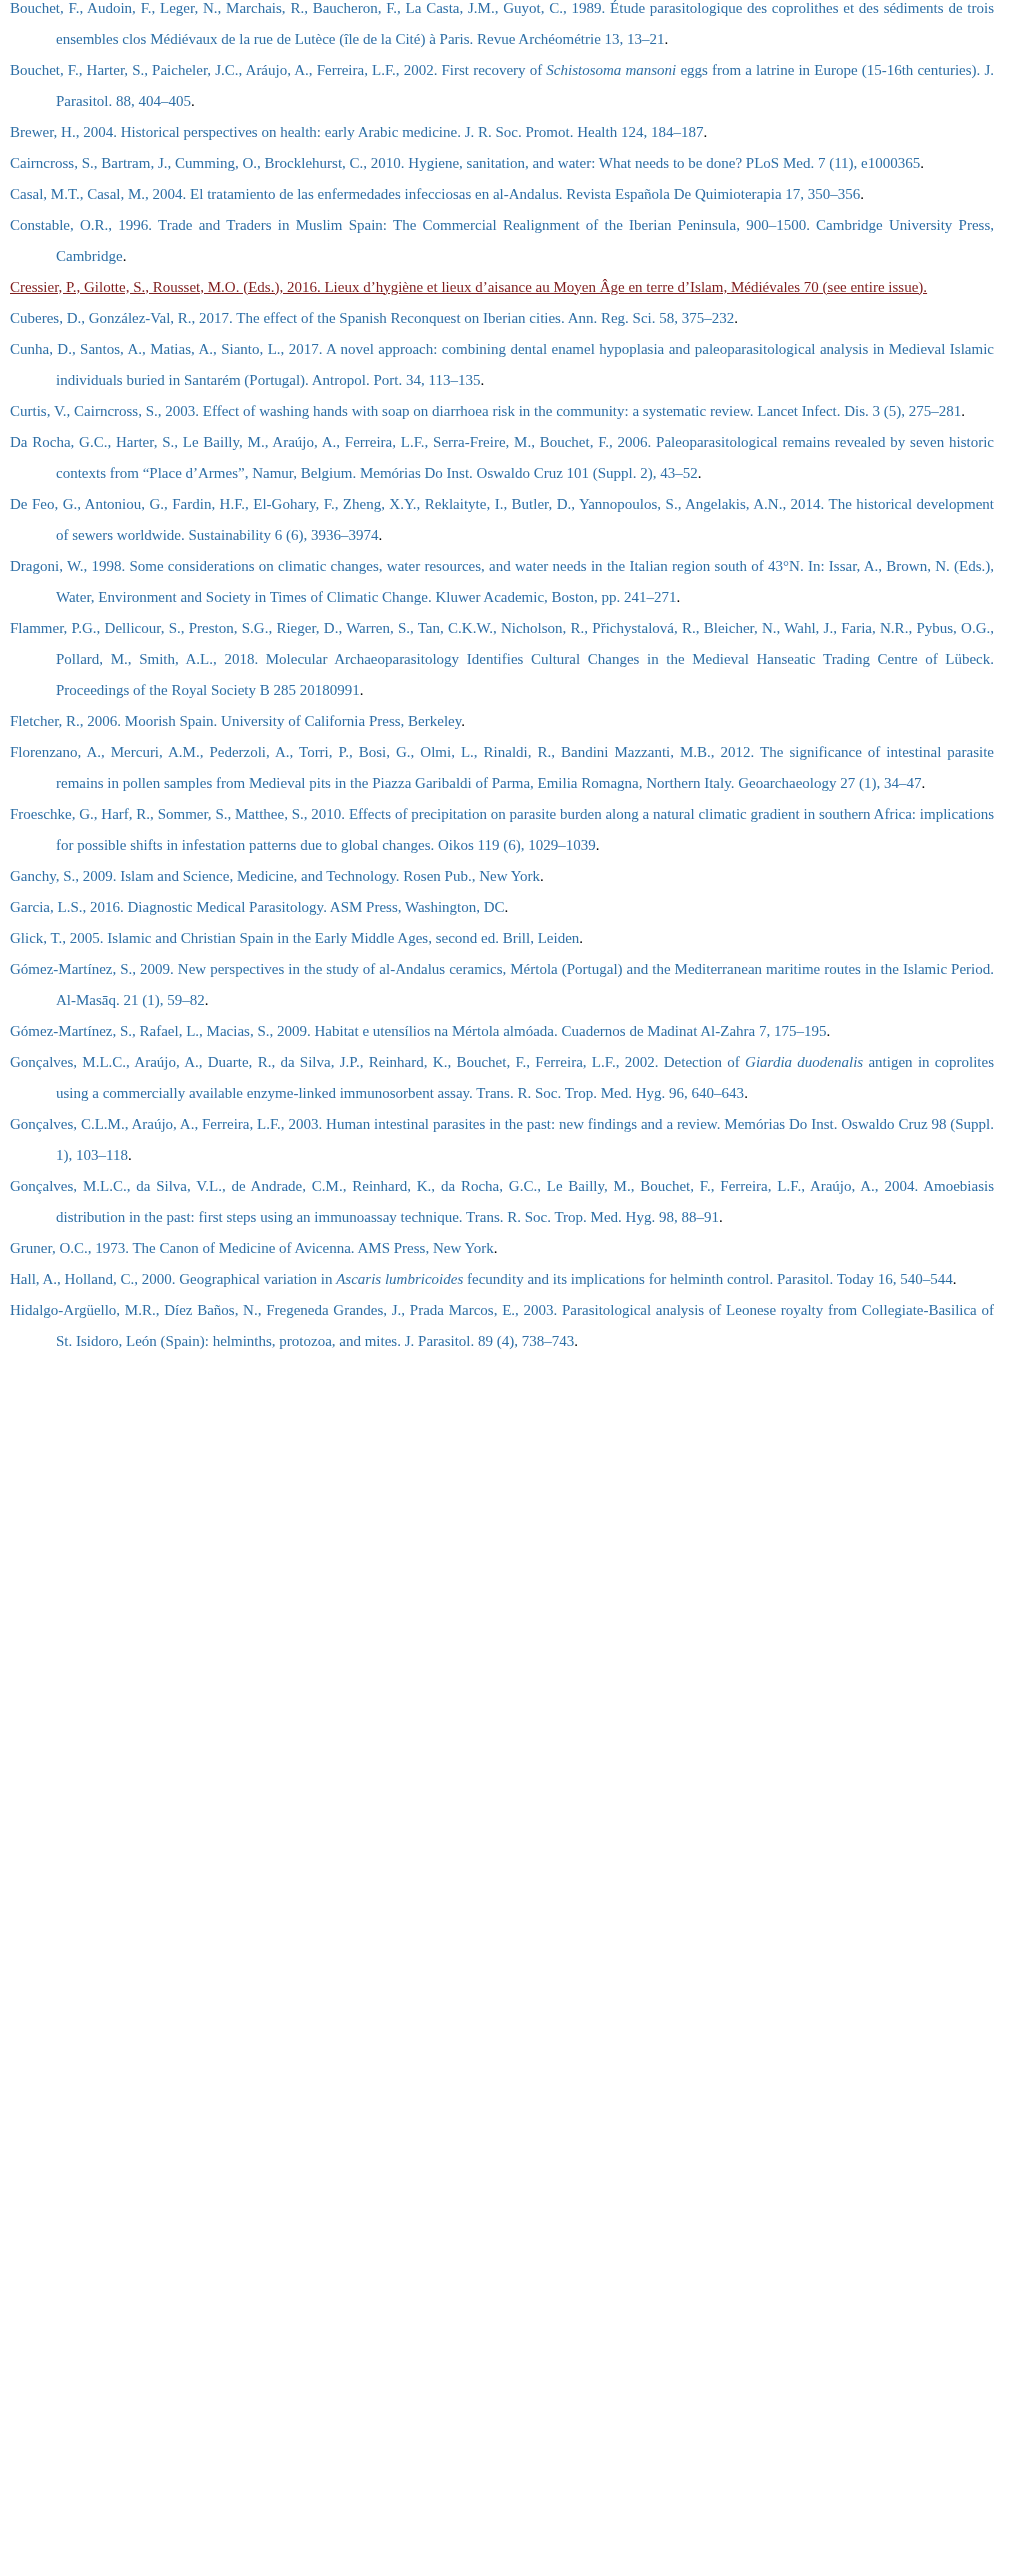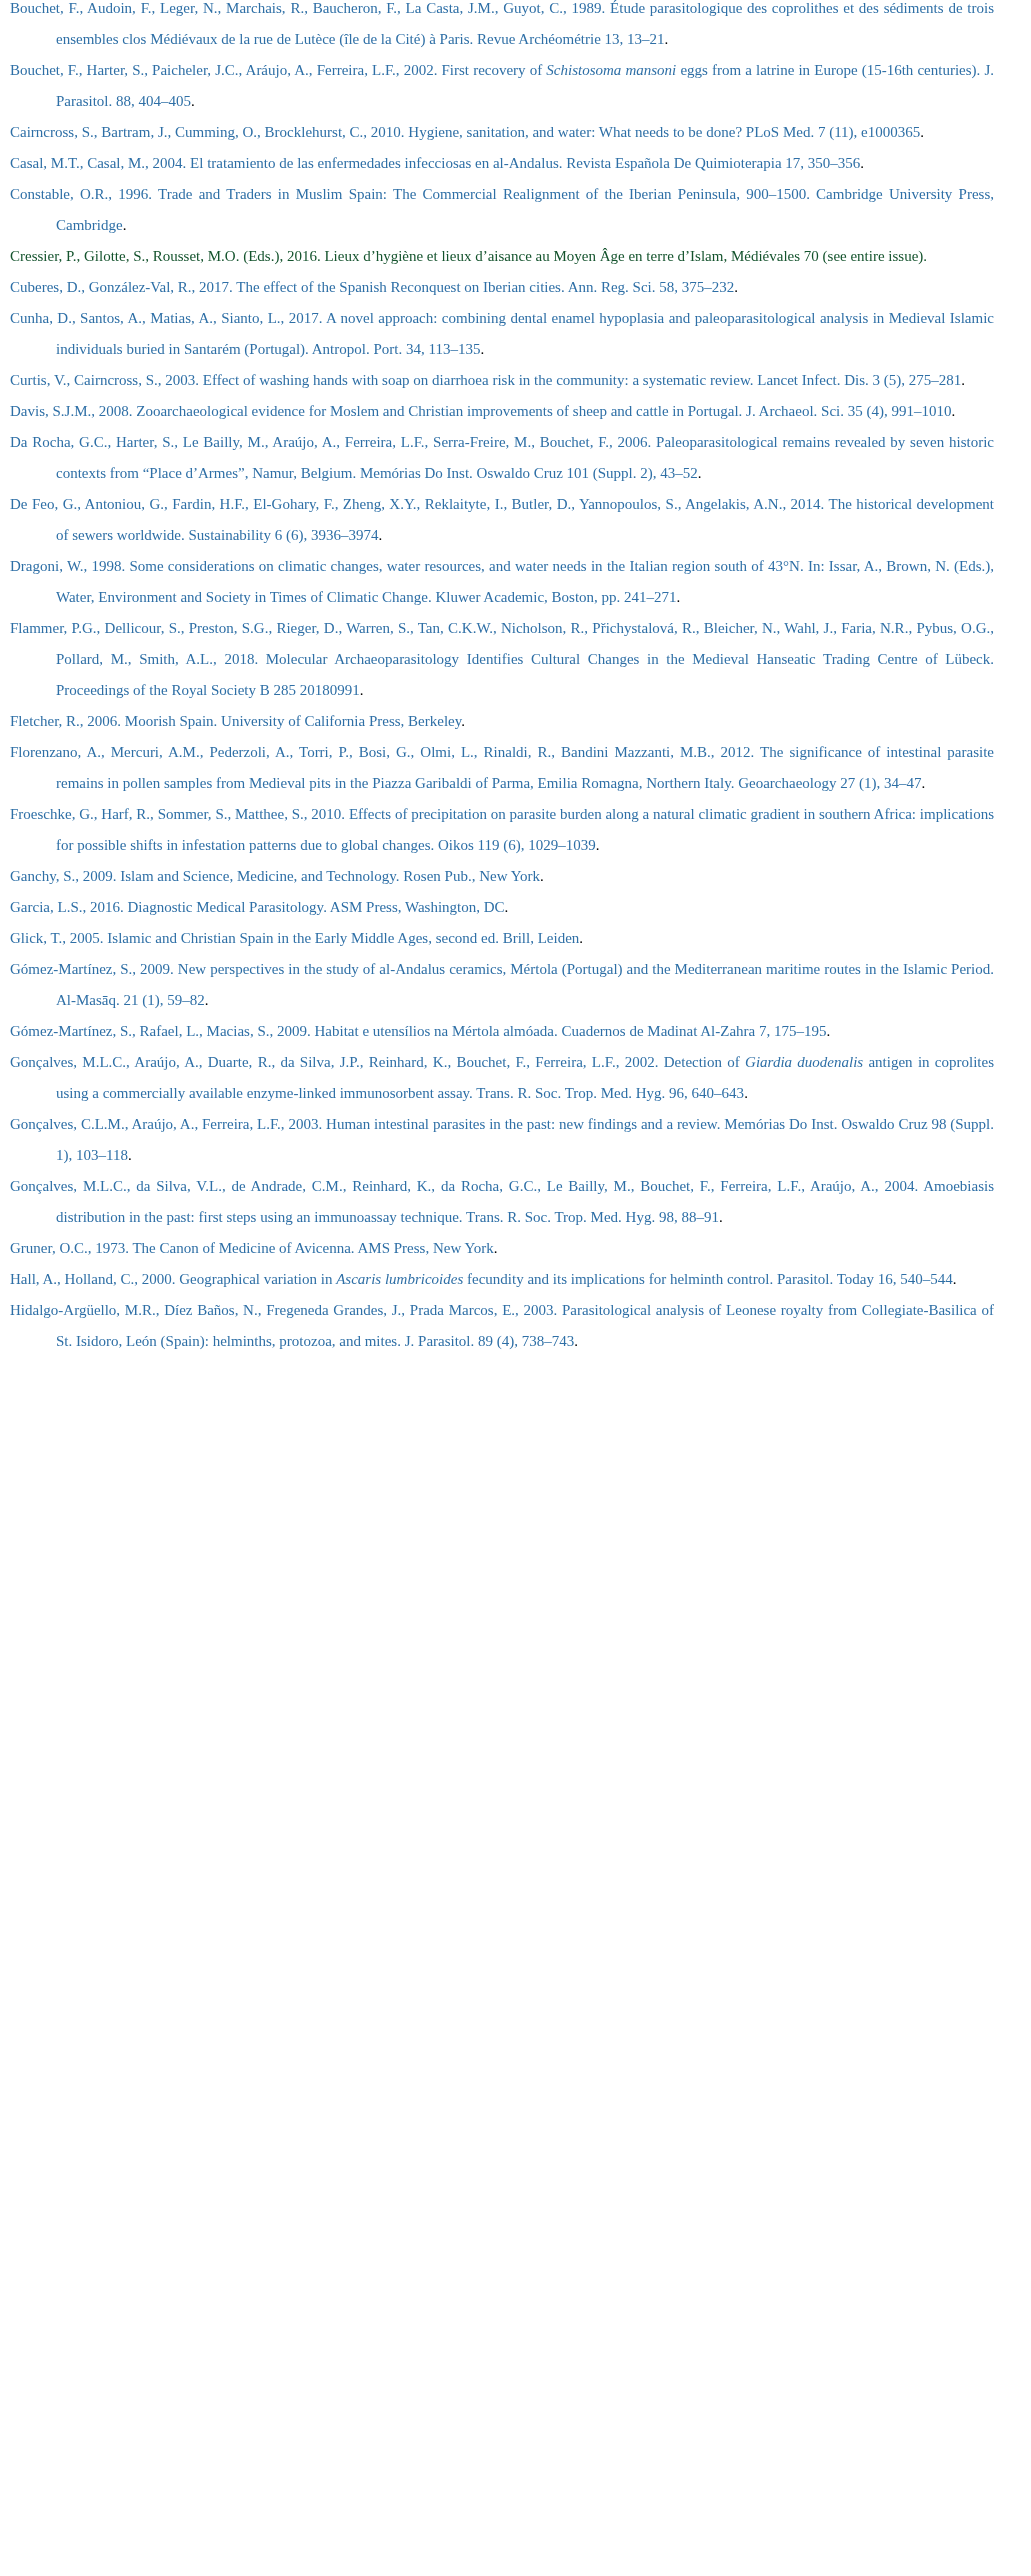--- a/index.html
+++ b/index.html
@@ -48,6 +48,7 @@
 
   <li class="ref"><a class="ref-text"><span>Bouchet, F., Harter, S., Paicheler, J.C., Aráujo, A., Ferreira, L.F., 2002. First recovery of </span><i>Schistosoma mansoni</i><span> eggs from a latrine in Europe (15-16th centuries). J. Parasitol. 88, 404–405</span></a><span class="end-period">.</span></li>
 
+  <li class="ref"><a class="ref-text">Brewer, H., 2004. Historical perspectives on health: early Arabic medicine. J. R. Soc. Promot. Health 124, 184–187</a><span class="end-period">.</span></li>
 
   <li class="ref"><a class="ref-text">Cairncross, S., Bartram, J., Cumming, O., Brocklehurst, C., 2010. Hygiene, sanitation, and water: What needs to be done? PLoS Med. 7 (11), e1000365</a><span class="end-period">.</span></li>
 

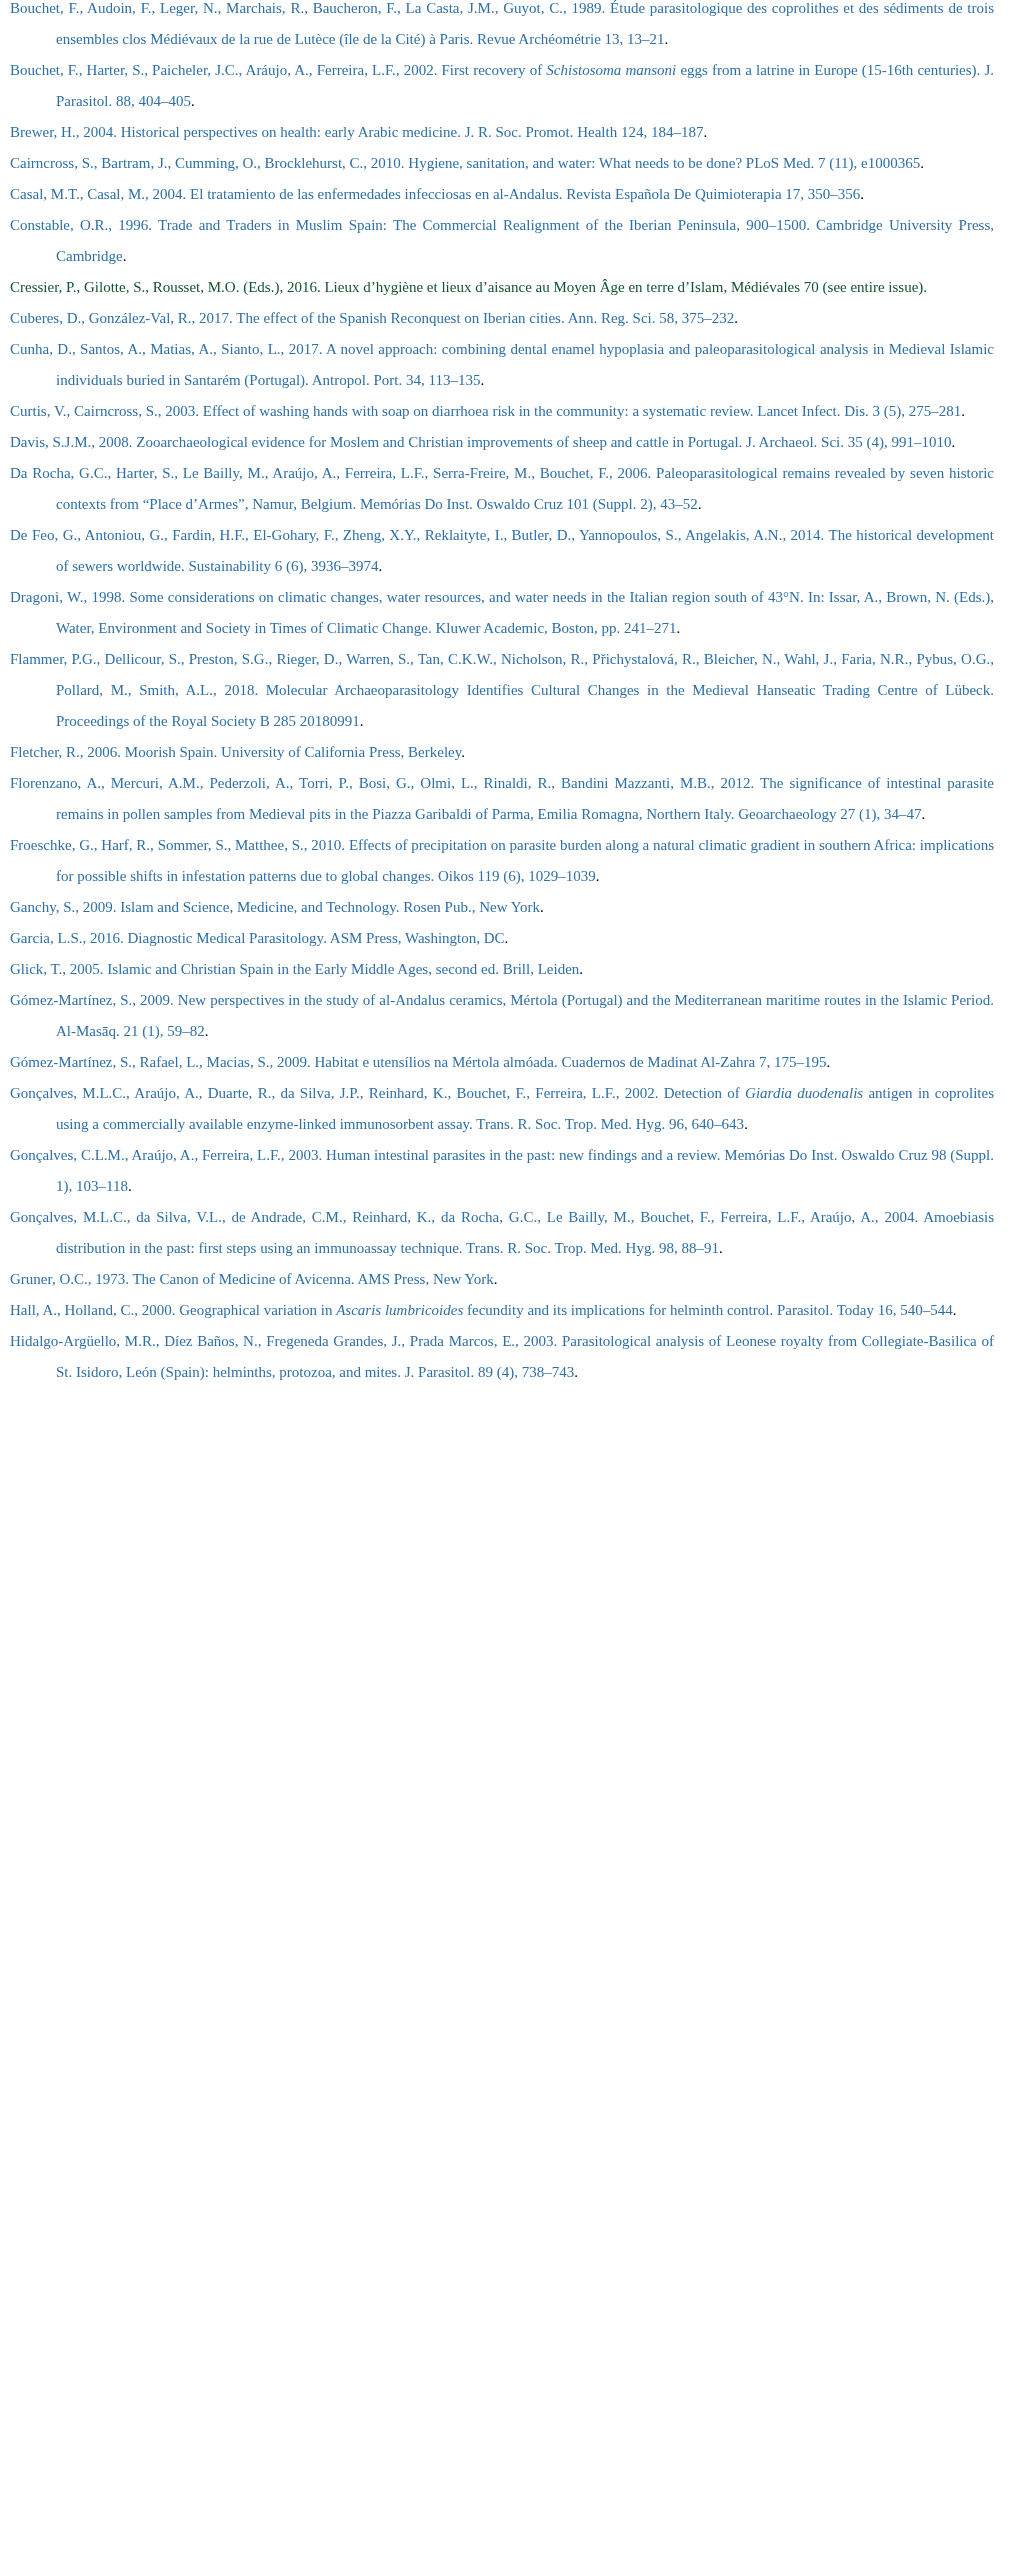--- a/index.html
+++ b/index.html
@@ -34,7 +34,7 @@
     position: relative;
     top: -7.5px;
   }
-  .ref.plain .ref-text { color: #14532d; }
+  .ref.plain .ref-text { color: #7f1d1d; text-decoration: underline; }
   .ref-text { color: #2e6fa6; }
   .ref-text i { font-style: italic; }
   .end-period { color: #000000; }

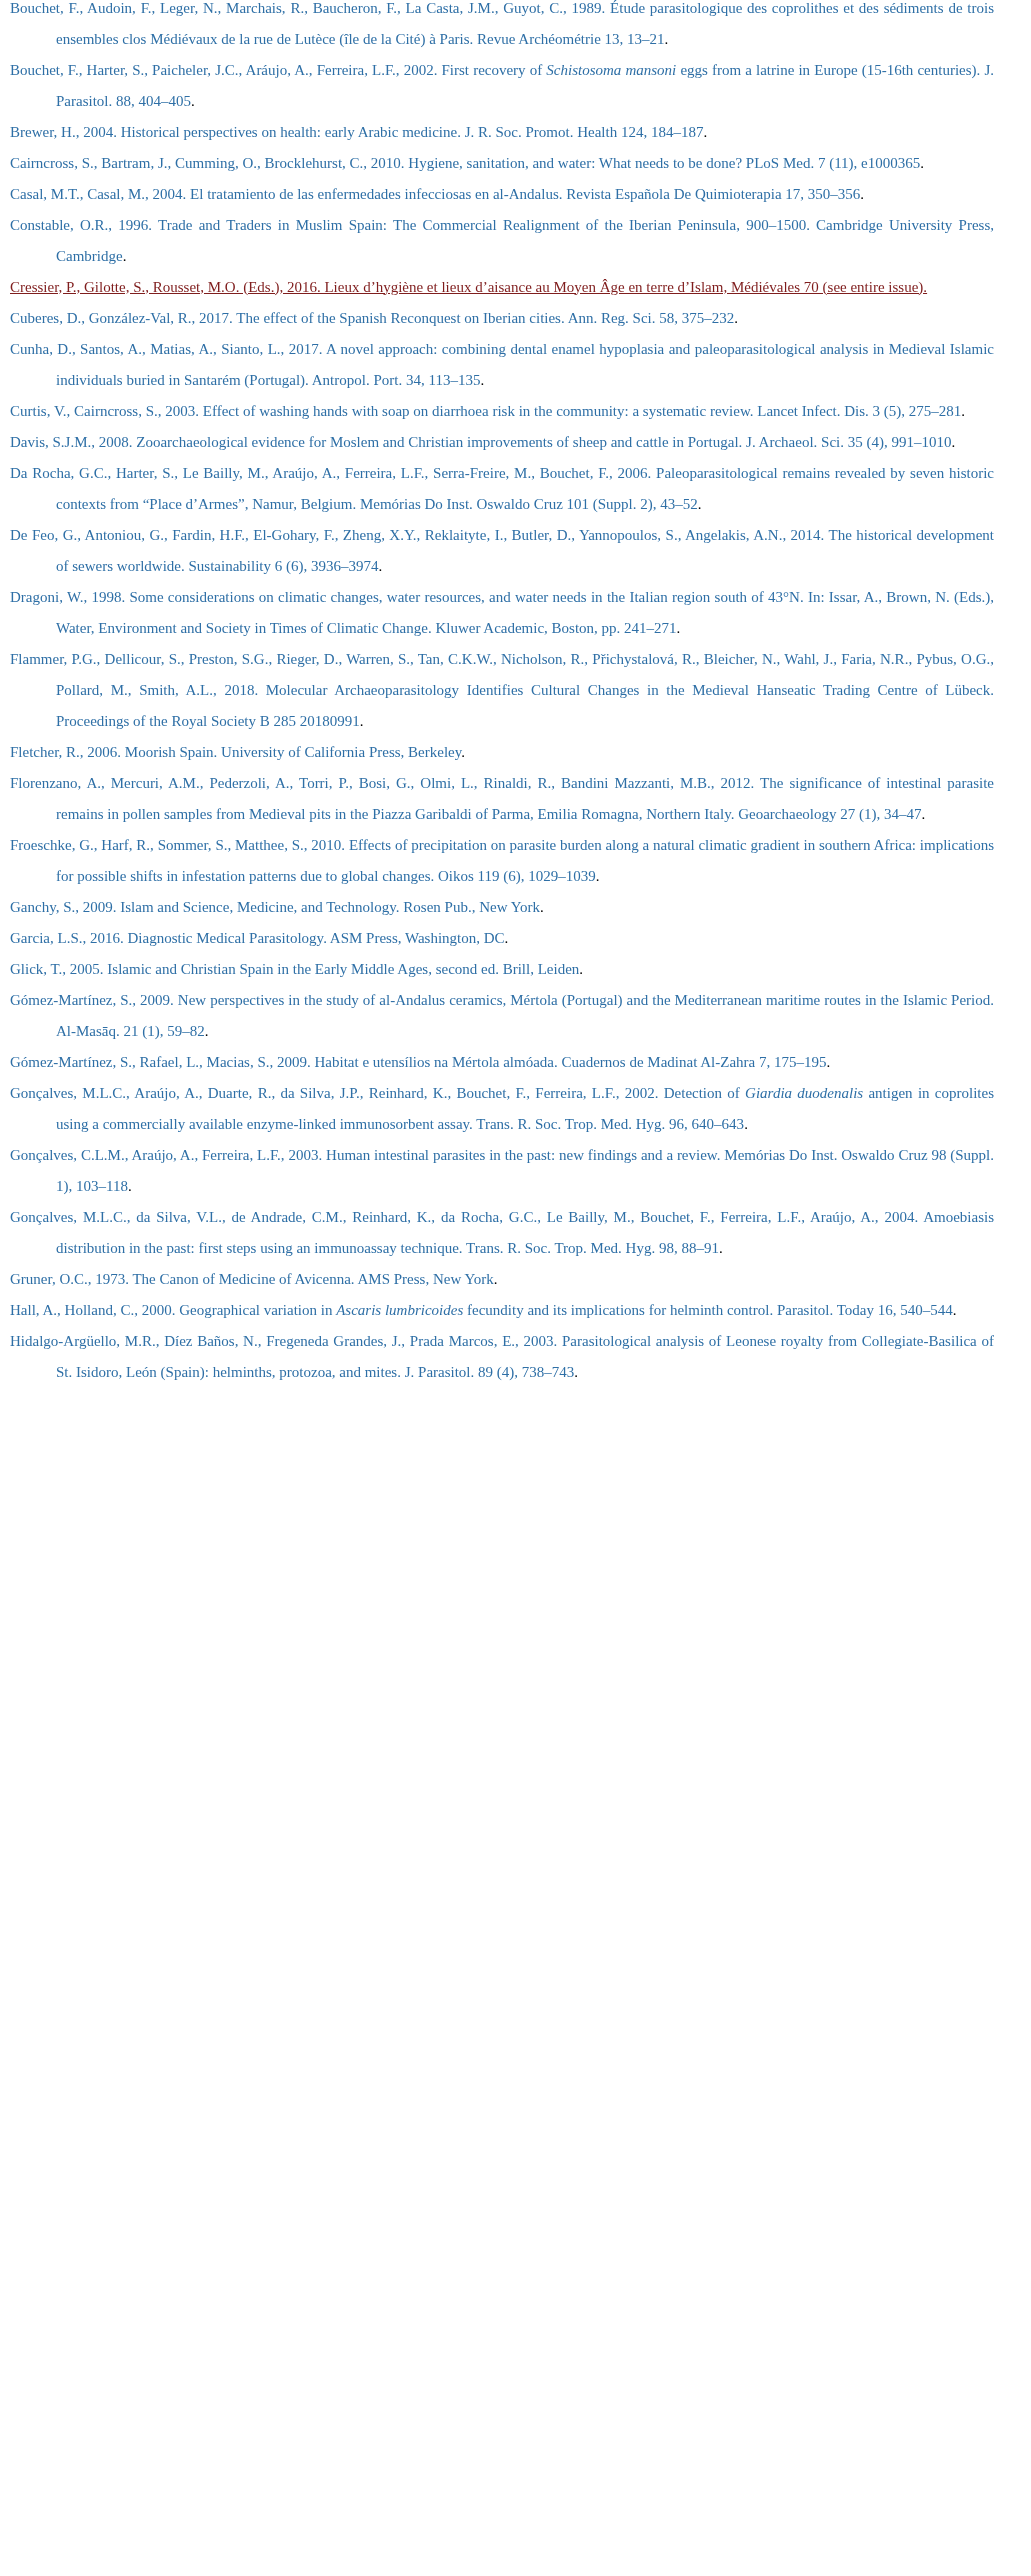--- a/index.html
+++ b/index.html
@@ -65,7 +65,6 @@
 
   <li class="ref"><a class="ref-text">Curtis, V., Cairncross, S., 2003. Effect of washing hands with soap on diarrhoea risk in the community: a systematic review. Lancet Infect. Dis. 3 (5), 275–281</a><span class="end-period">.</span></li>
 
-  <li class="ref"><a class="ref-text">Davis, S.J.M., 2008. Zooarchaeological evidence for Moslem and Christian improvements of sheep and cattle in Portugal. J. Archaeol. Sci. 35 (4), 991–1010</a><span class="end-period">.</span></li>
 
   <li class="ref"><a class="ref-text">Da Rocha, G.C., Harter, S., Le Bailly, M., Araújo, A., Ferreira, L.F., Serra-Freire, M., Bouchet, F., 2006. Paleoparasitological remains revealed by seven historic contexts from “Place d’Armes”, Namur, Belgium. Memórias Do Inst. Oswaldo Cruz 101 (Suppl. 2), 43–52</a><span class="end-period">.</span></li>
 

